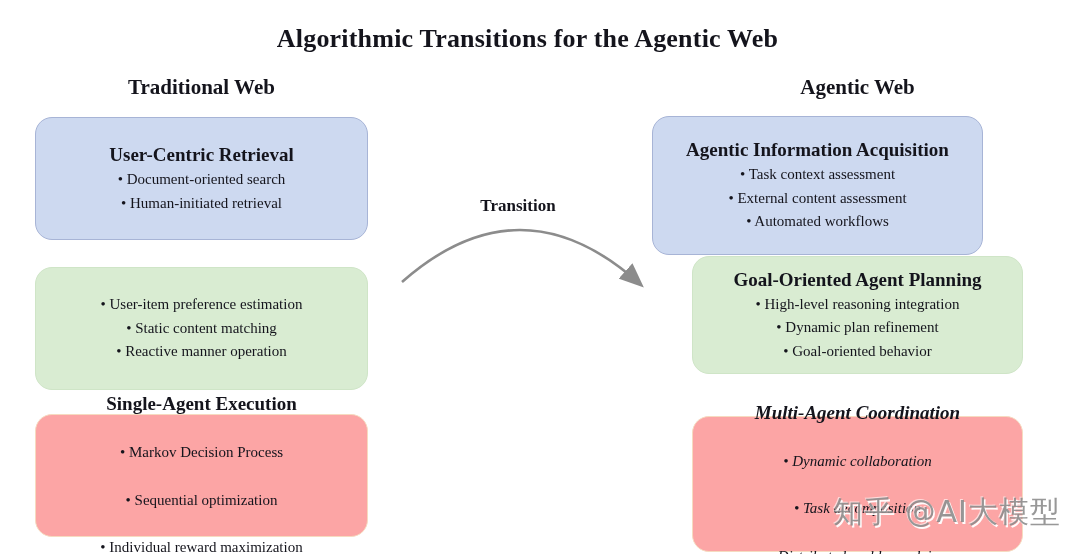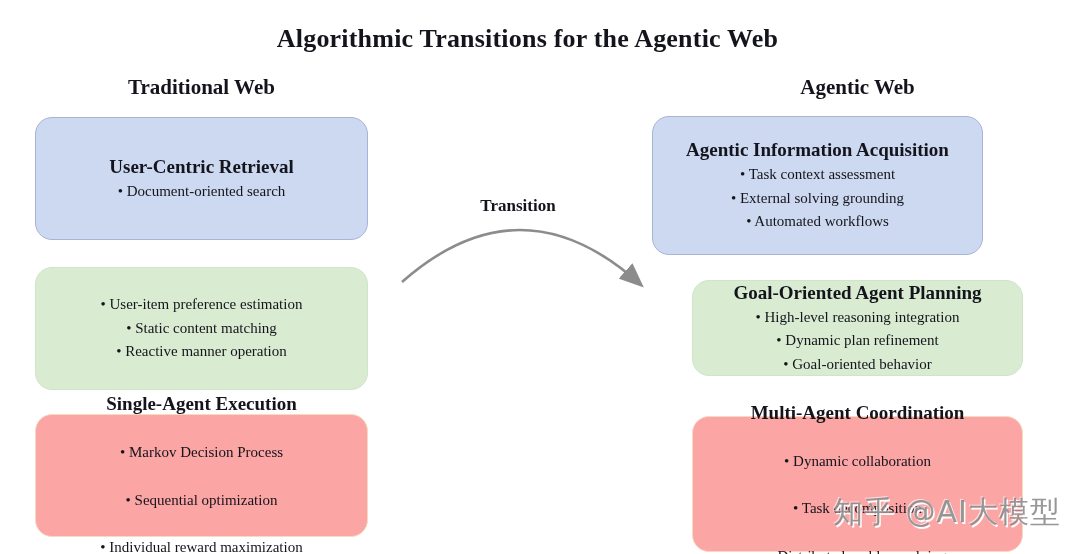--- a/index.html
+++ b/index.html
@@ -98,6 +98,7 @@
   <div class="box blue pos-l1">
     <div class="box-title">User-Centric Retrieval</div>
     <div class="bullet">• Document-oriented search</div>
+    <div class="bullet">• Human-initiated retrieval</div>
   </div>
 
   <div class="box green pos-l2">

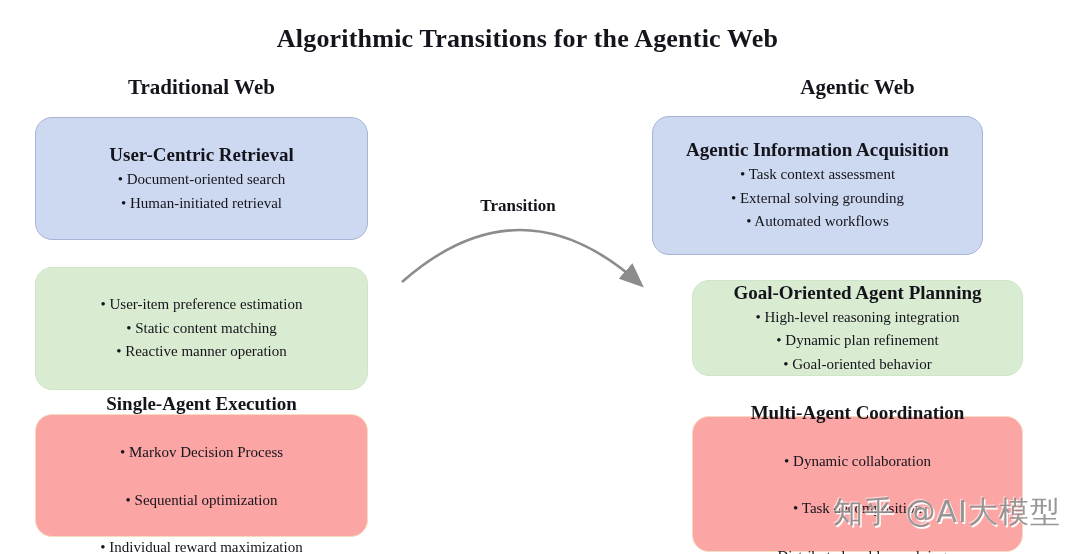--- a/index.html
+++ b/index.html
@@ -117,7 +117,7 @@
   <div class="box blue pos-r1">
     <div class="box-title">Agentic Information Acquisition</div>
     <div class="bullet">• Task context assessment</div>
-    <div class="bullet">• External solving grounding</div>
+    <div class="bullet">• External content assessment</div>
     <div class="bullet">• Automated workflows</div>
   </div>
 

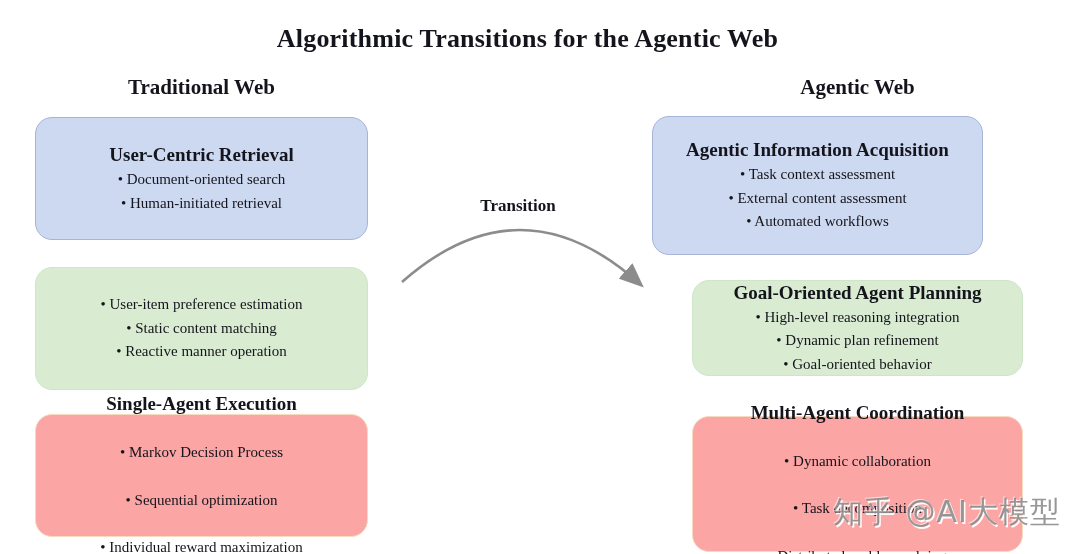--- a/index.html
+++ b/index.html
@@ -59,7 +59,7 @@
   .pos-l3 { left: 35px; top: 414px; width: 333px; height: 123px; }
   
   .pos-r1 { left: 652px; top: 116px; width: 331px; height: 139px; }
-  .pos-r2 { left: 692px; top: 280px; width: 331px; height: 96px; }
+  .pos-r2 { left: 692px; top: 256px; width: 331px; height: 118px; }
   .pos-r3 { left: 692px; top: 416px; width: 331px; height: 136px; }
 
   .transition-label {

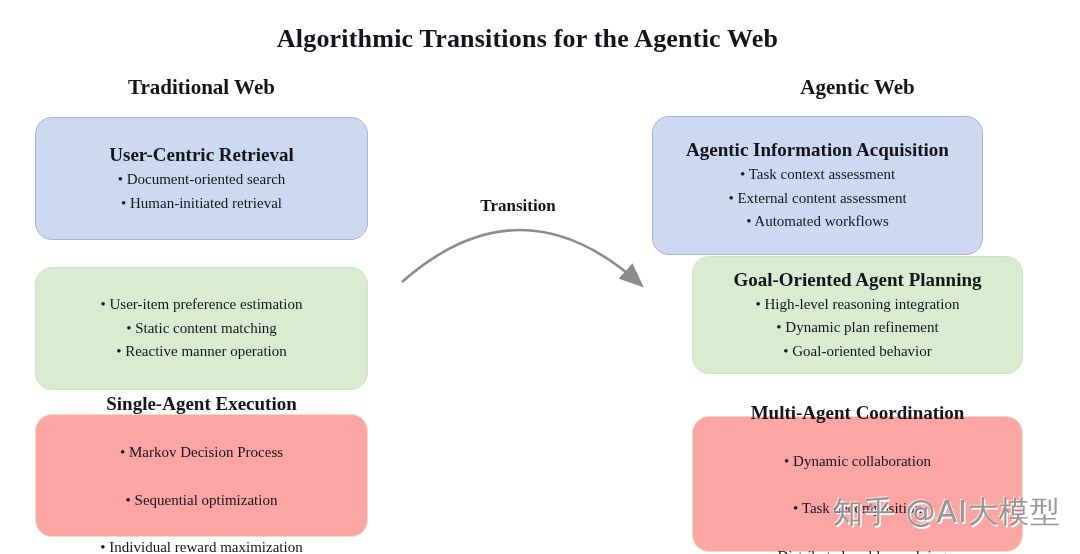--- a/index.html
+++ b/index.html
@@ -60,7 +60,7 @@
   
   .pos-r1 { left: 652px; top: 116px; width: 331px; height: 139px; }
   .pos-r2 { left: 692px; top: 256px; width: 331px; height: 118px; }
-  .pos-r3 { left: 692px; top: 416px; width: 331px; height: 136px; }
+  .pos-r3 { left: 692px; top: 416px; width: 331px; height: 136px; font-style: italic; }
 
   .transition-label {
     position: absolute;

